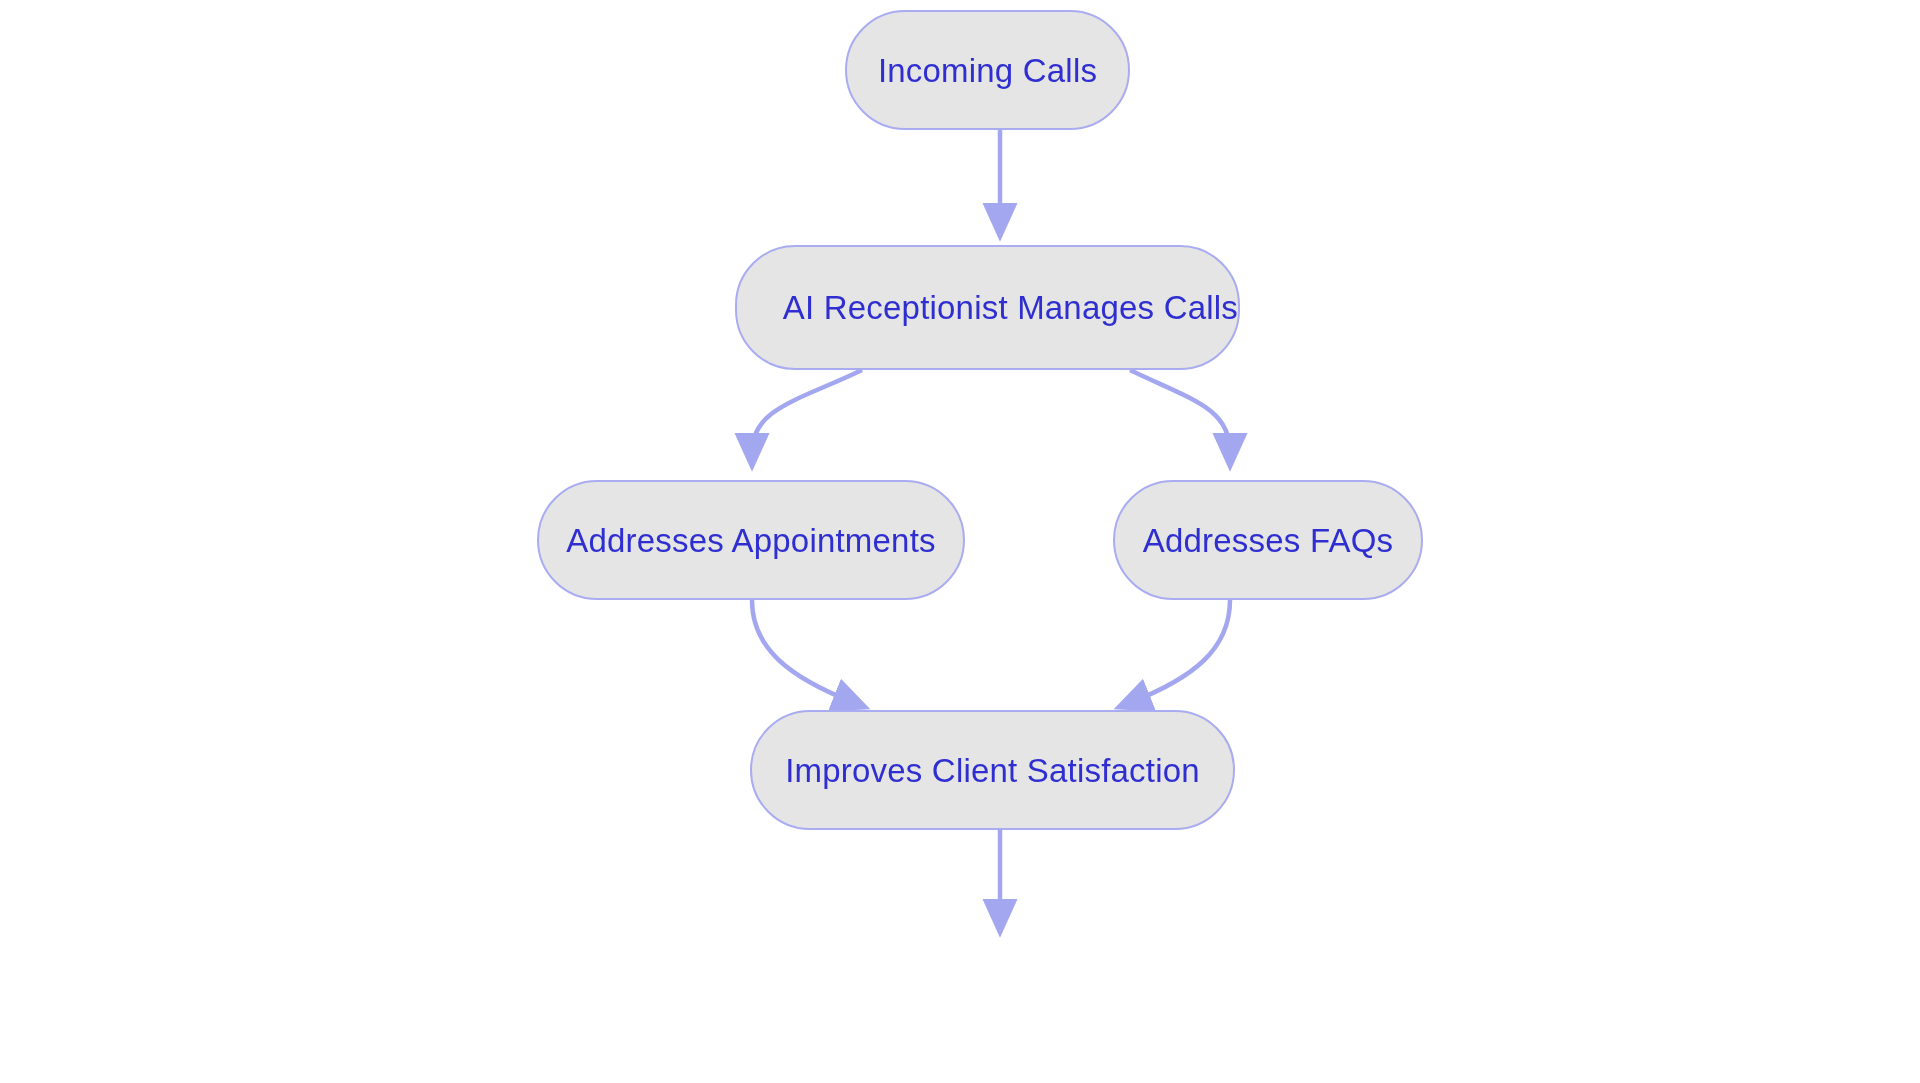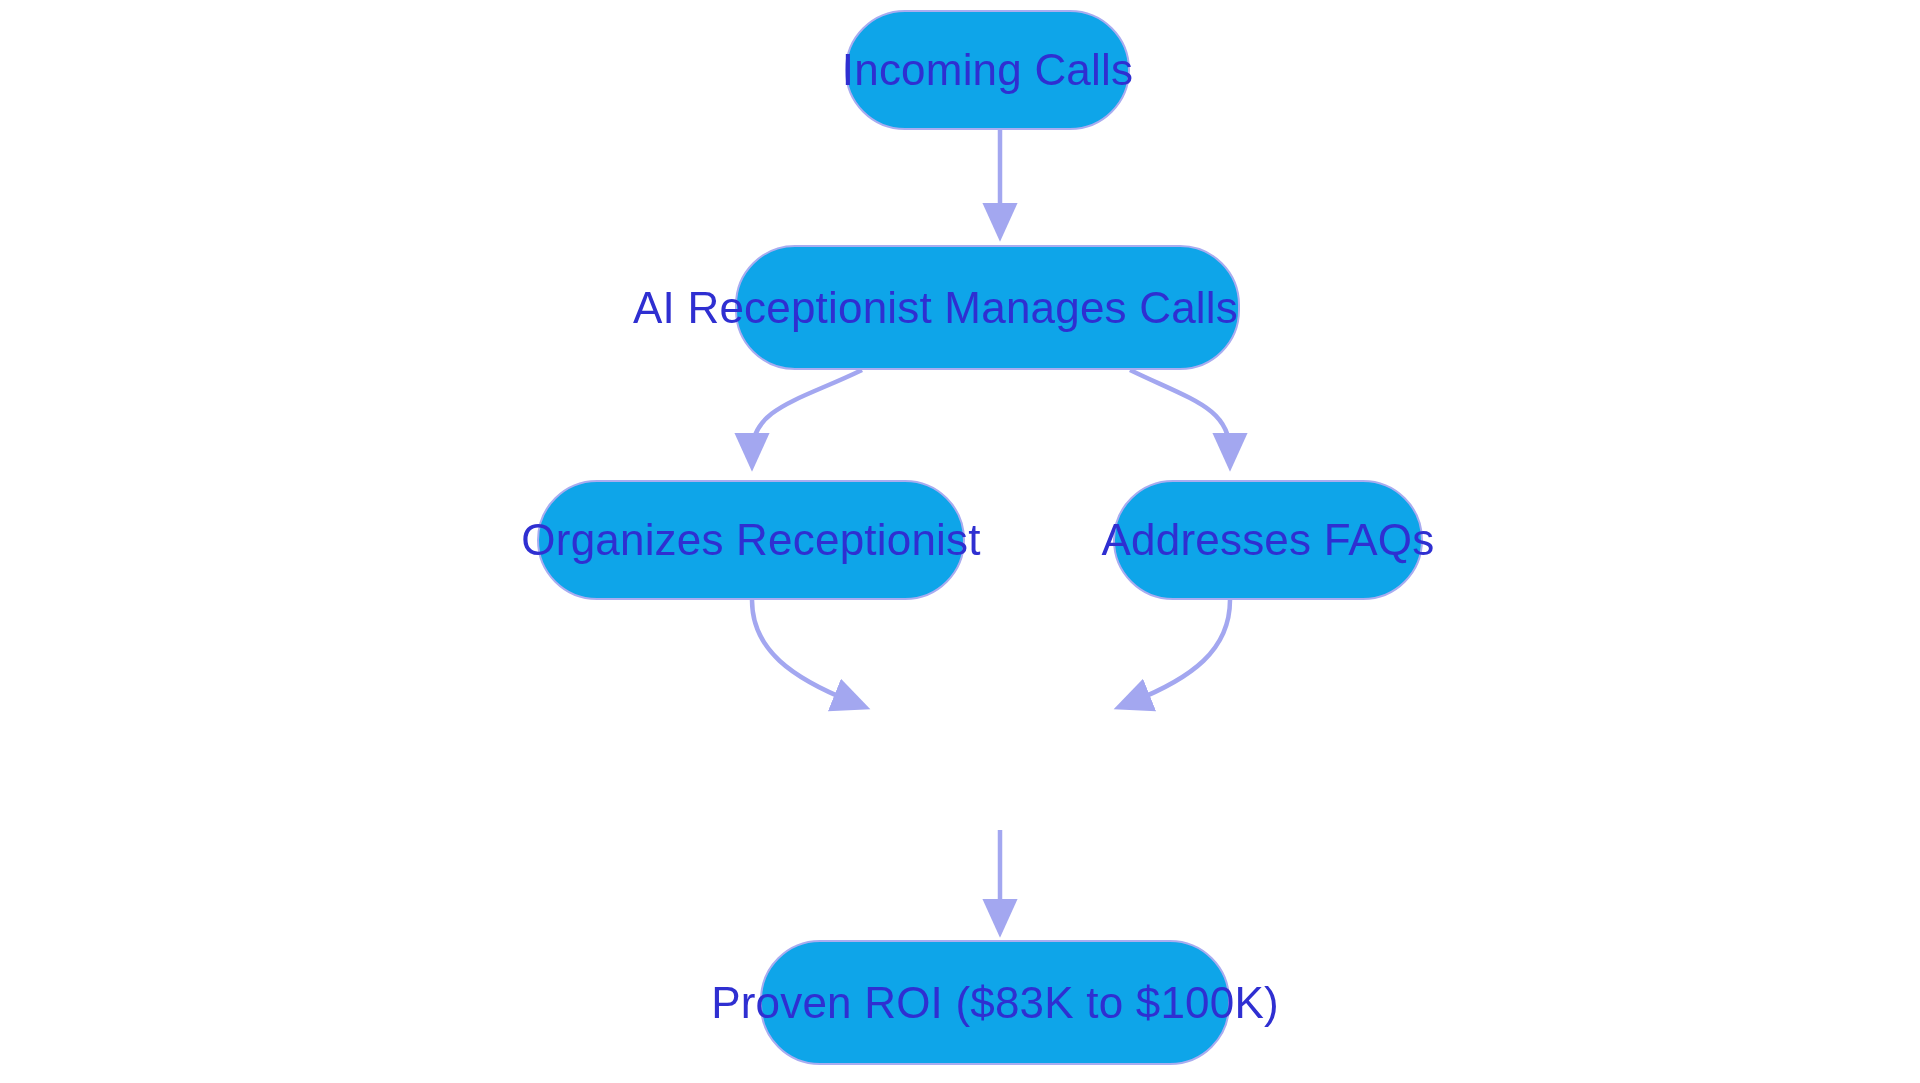--- a/index.html
+++ b/index.html
@@ -32,11 +32,11 @@
     display: flex;
     align-items: center;
     justify-content: center;
-    background: #0ea5e9;
+    background: #e5e5e5;
     border: 2px solid #a9acf0;
     border-radius: 60px;
     color: #2f2fd1;
-    font-size: 44px;
+    font-size: 33px;
     font-weight: 400;
     letter-spacing: 0.2px;
     white-space: nowrap;

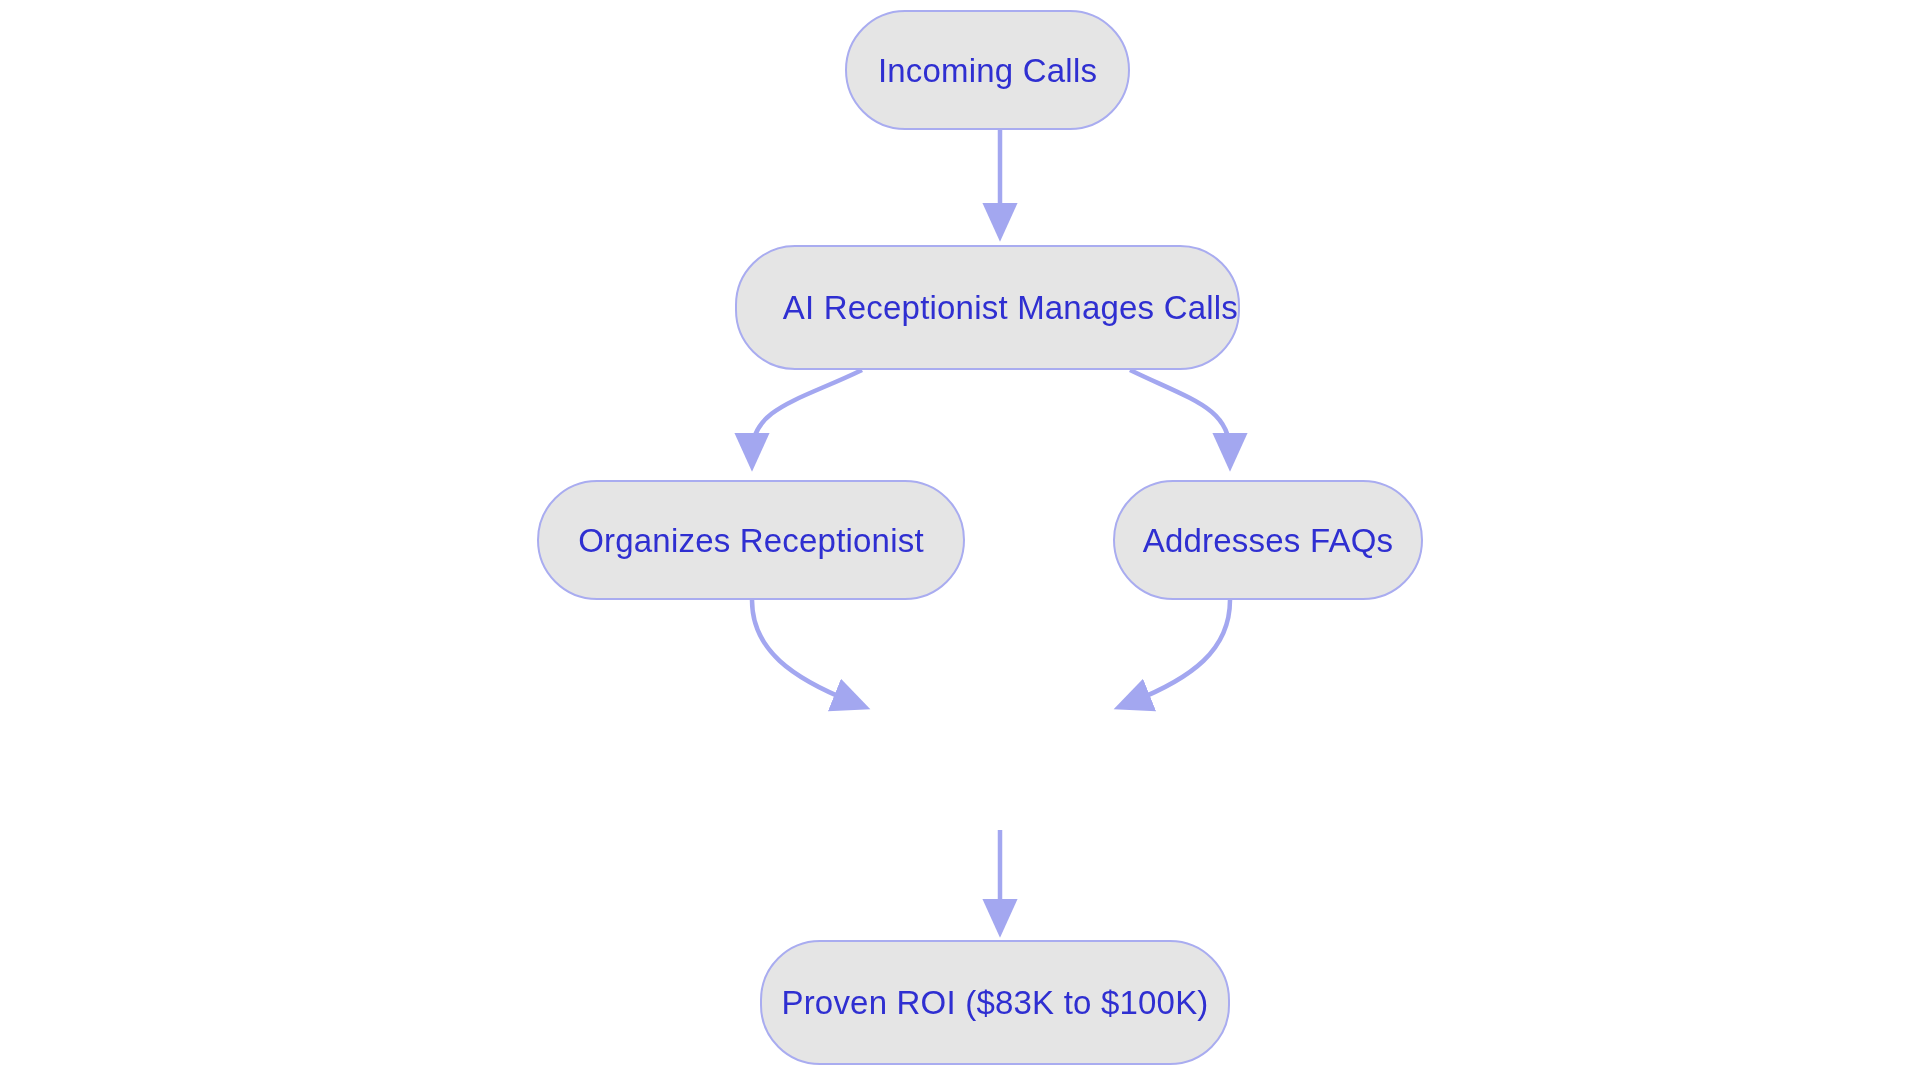--- a/index.html
+++ b/index.html
@@ -81,7 +81,7 @@
   </div>
 
   <div class="node" style="left:537px; top:480px; width:428px; height:120px;">
-    <span class="node-label">Organizes Receptionist</span>
+    <span class="node-label">Addresses Appointments</span>
   </div>
 
   <div class="node" style="left:1113px; top:480px; width:310px; height:120px;">

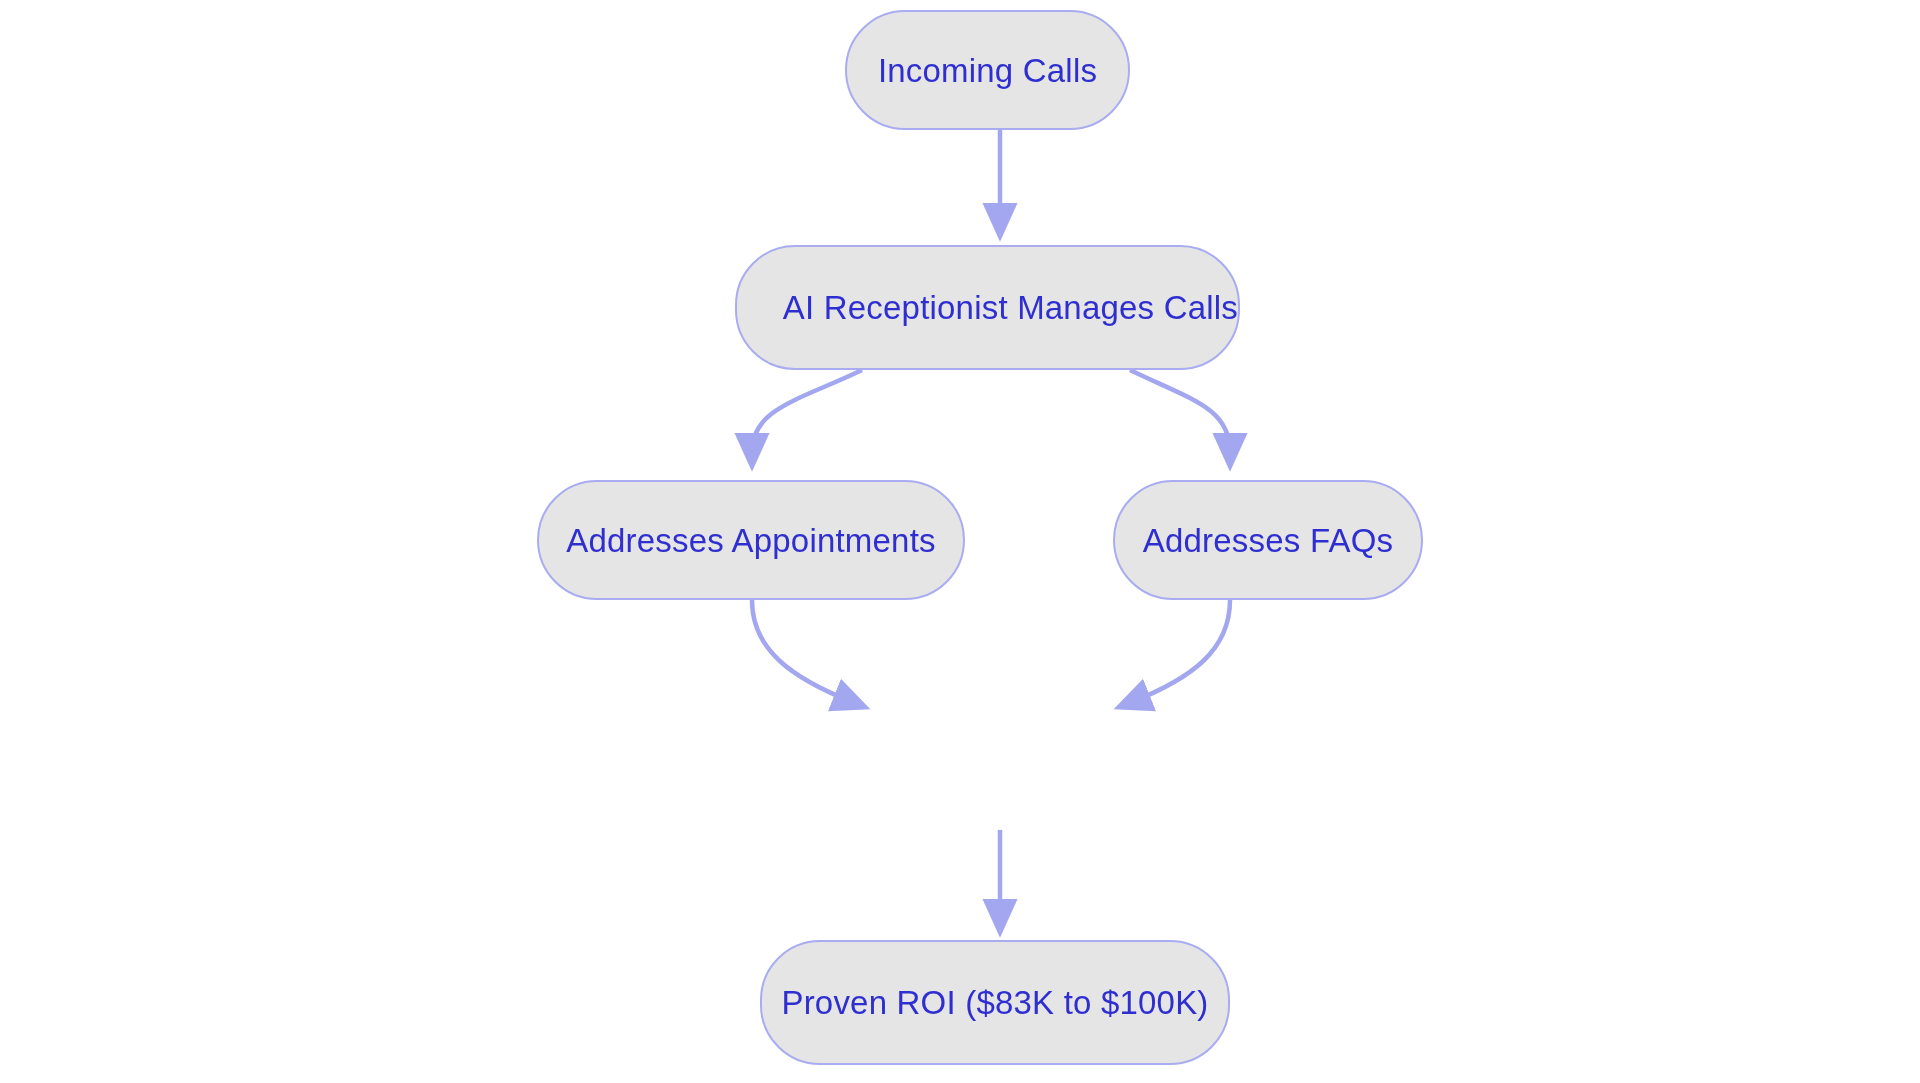--- a/index.html
+++ b/index.html
@@ -88,6 +88,9 @@
     <span class="node-label">Addresses FAQs</span>
   </div>
 
+  <div class="node" style="left:750px; top:710px; width:485px; height:120px;">
+    <span class="node-label">Improves Client Satisfaction</span>
+  </div>
 
   <div class="node" style="left:760px; top:940px; width:470px; height:125px;">
     <span class="node-label">Proven ROI ($83K to $100K)</span>

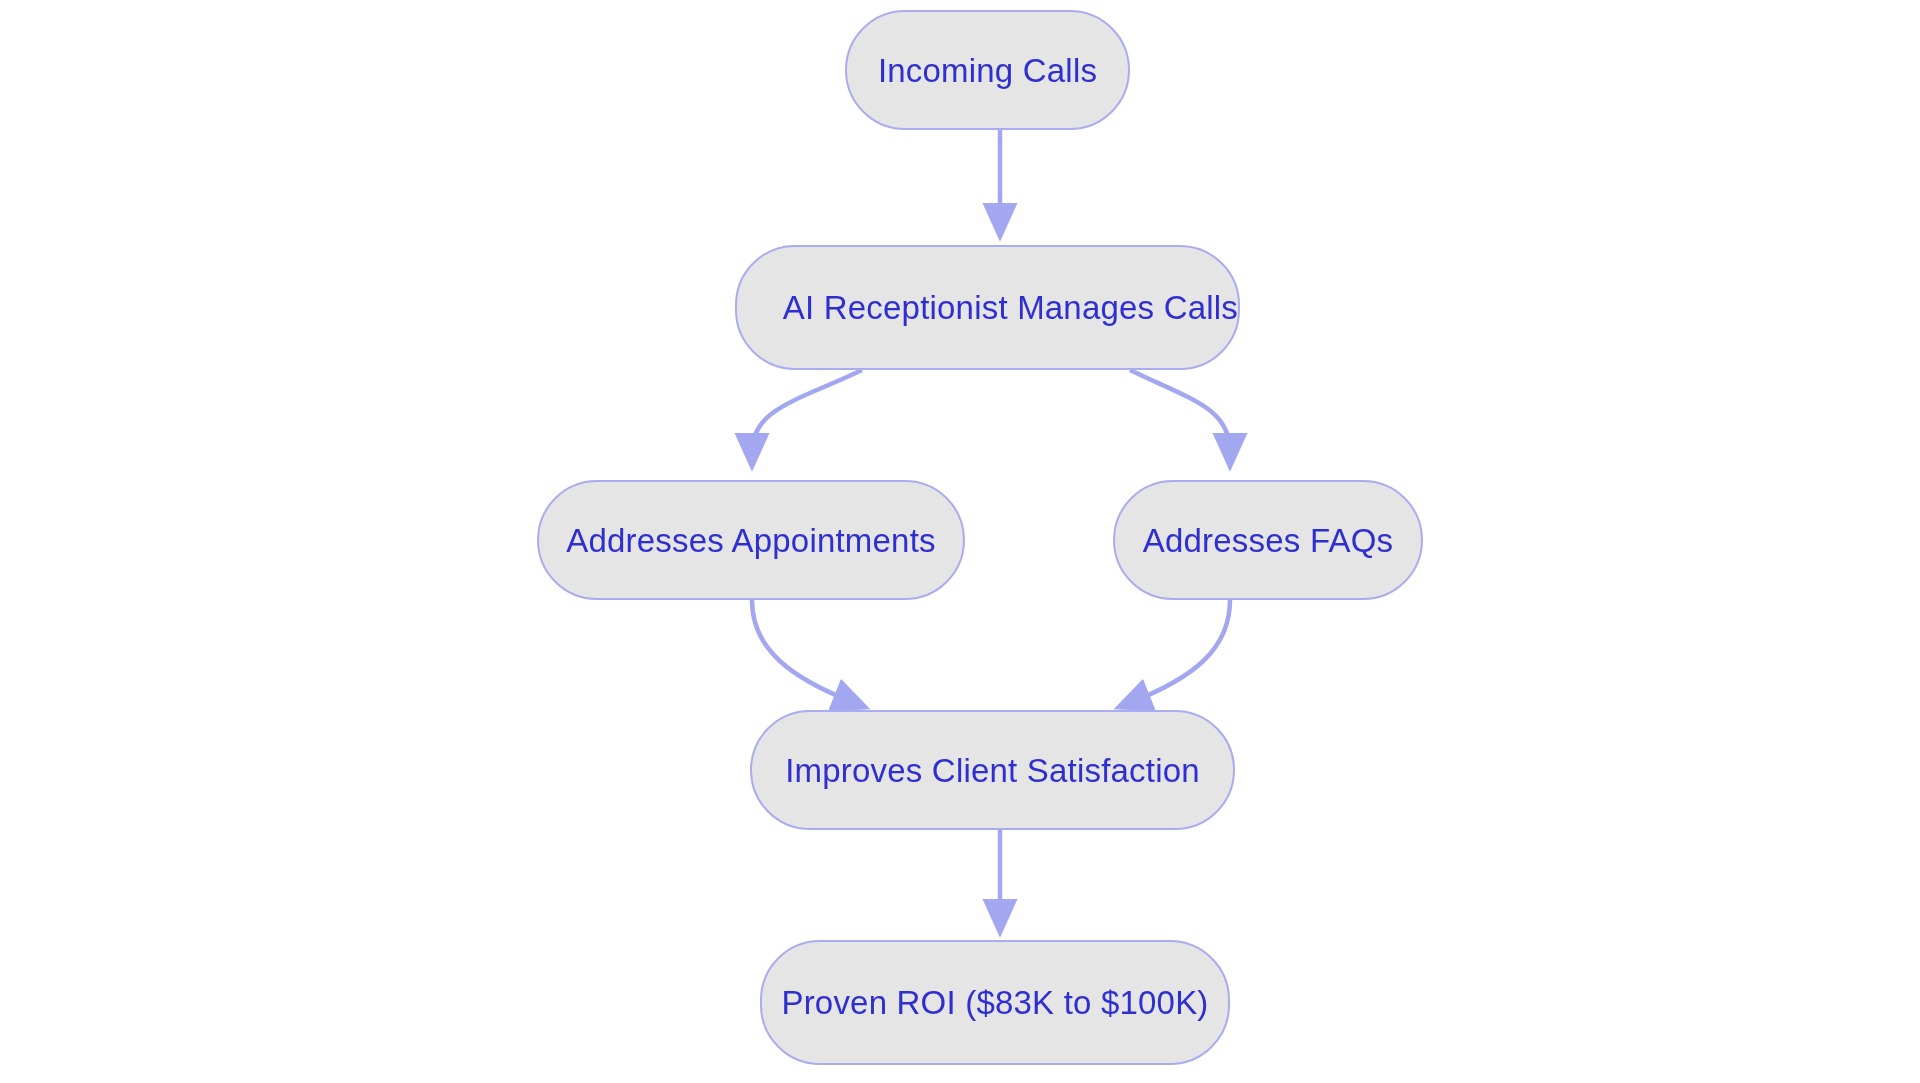--- a/index.html
+++ b/index.html
@@ -92,9 +92,6 @@
     <span class="node-label">Improves Client Satisfaction</span>
   </div>
 
-  <div class="node" style="left:760px; top:940px; width:470px; height:125px;">
-    <span class="node-label">Proven ROI ($83K to $100K)</span>
-  </div>
 
 </div>
 

